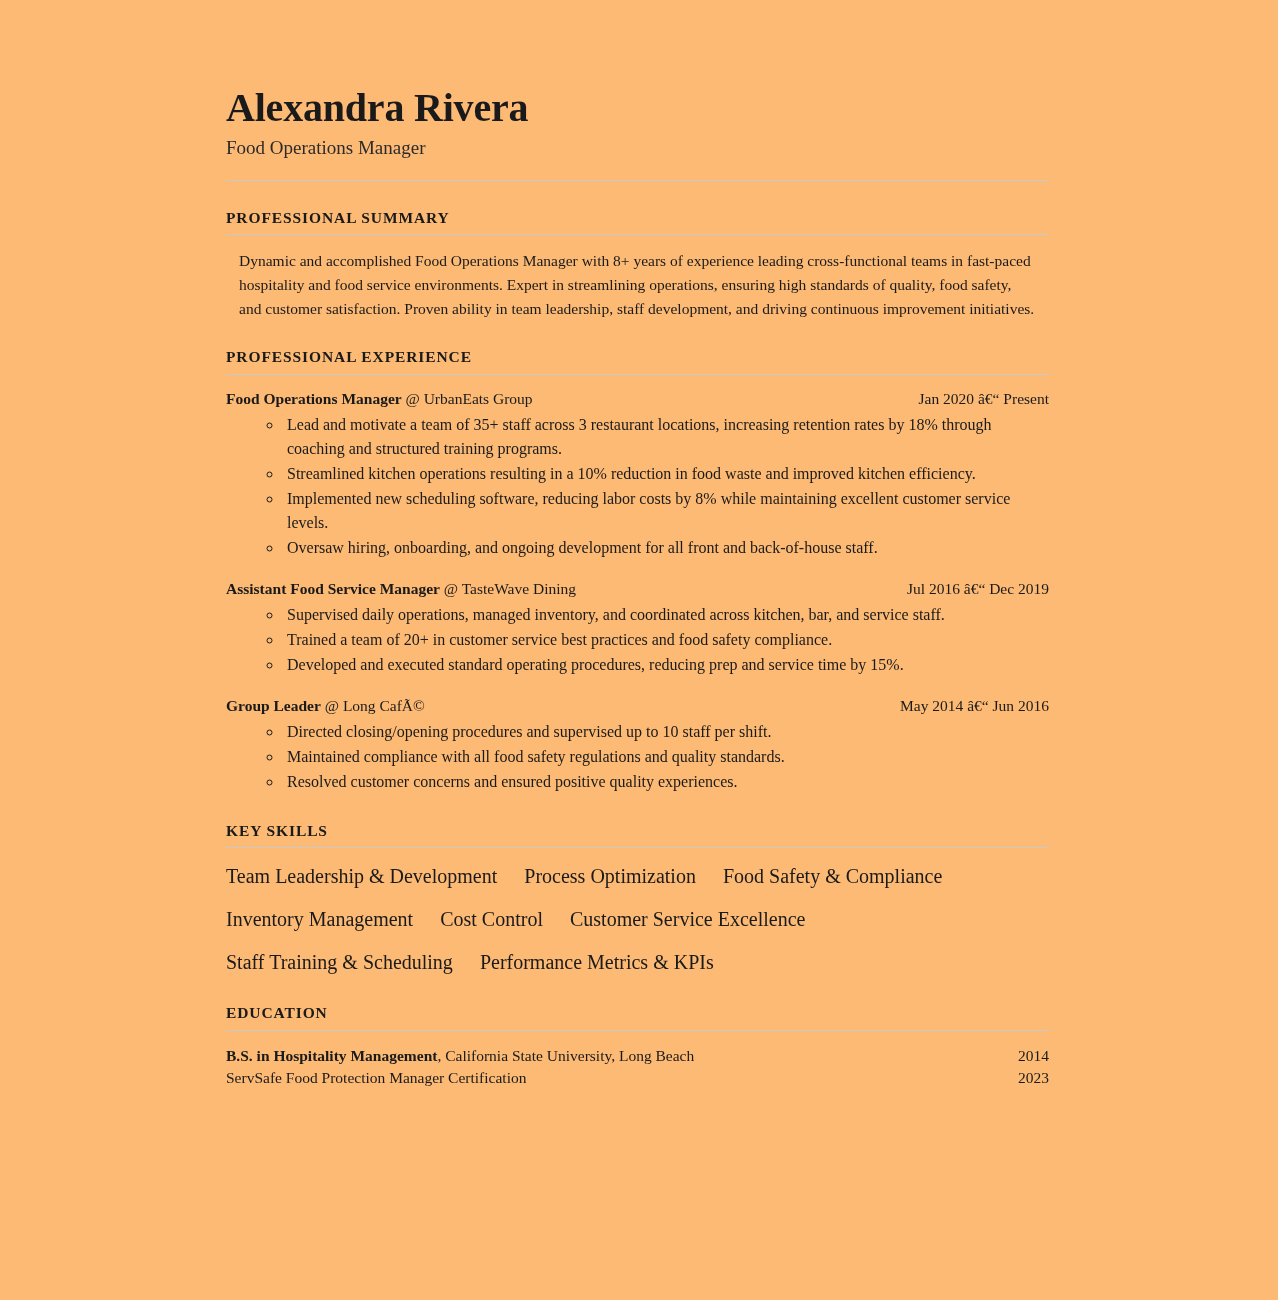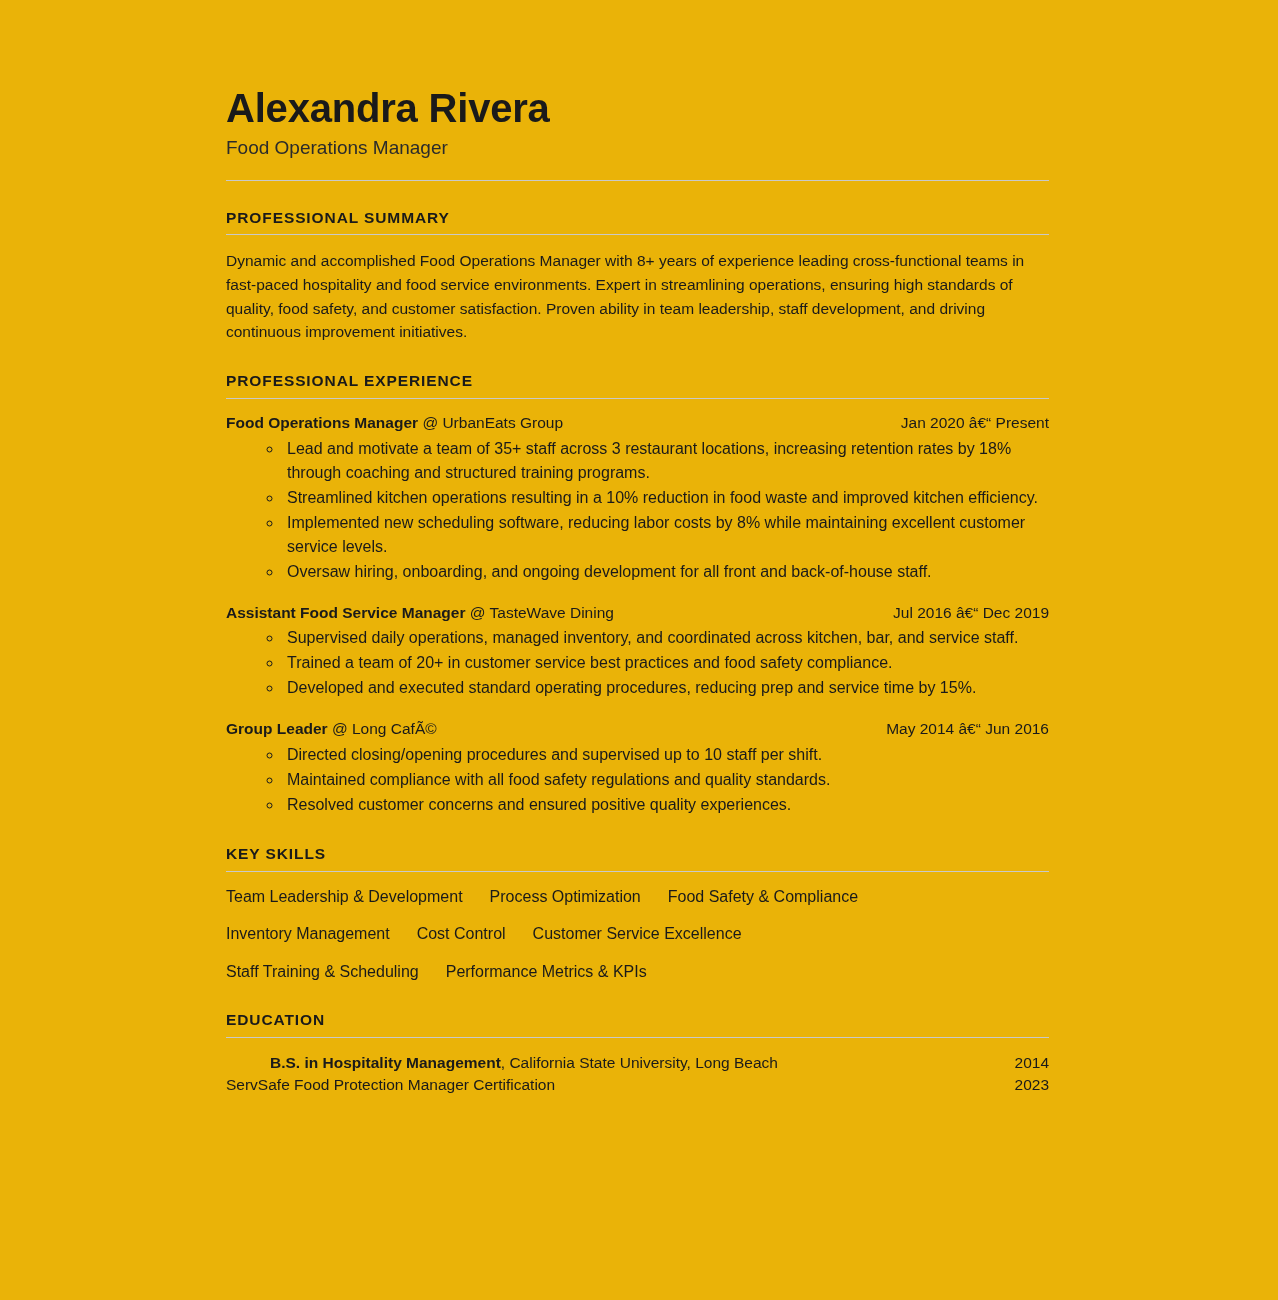--- a/index.html
+++ b/index.html
@@ -19,8 +19,9 @@
     position: relative;
     width: 1278px;
     height: 1300px;
-    background: #eab308;
+    background: #fdba74;
     box-sizing: border-box;
+    font-family: Liberation Serif, serif;
   }
   .content {
     position: absolute;

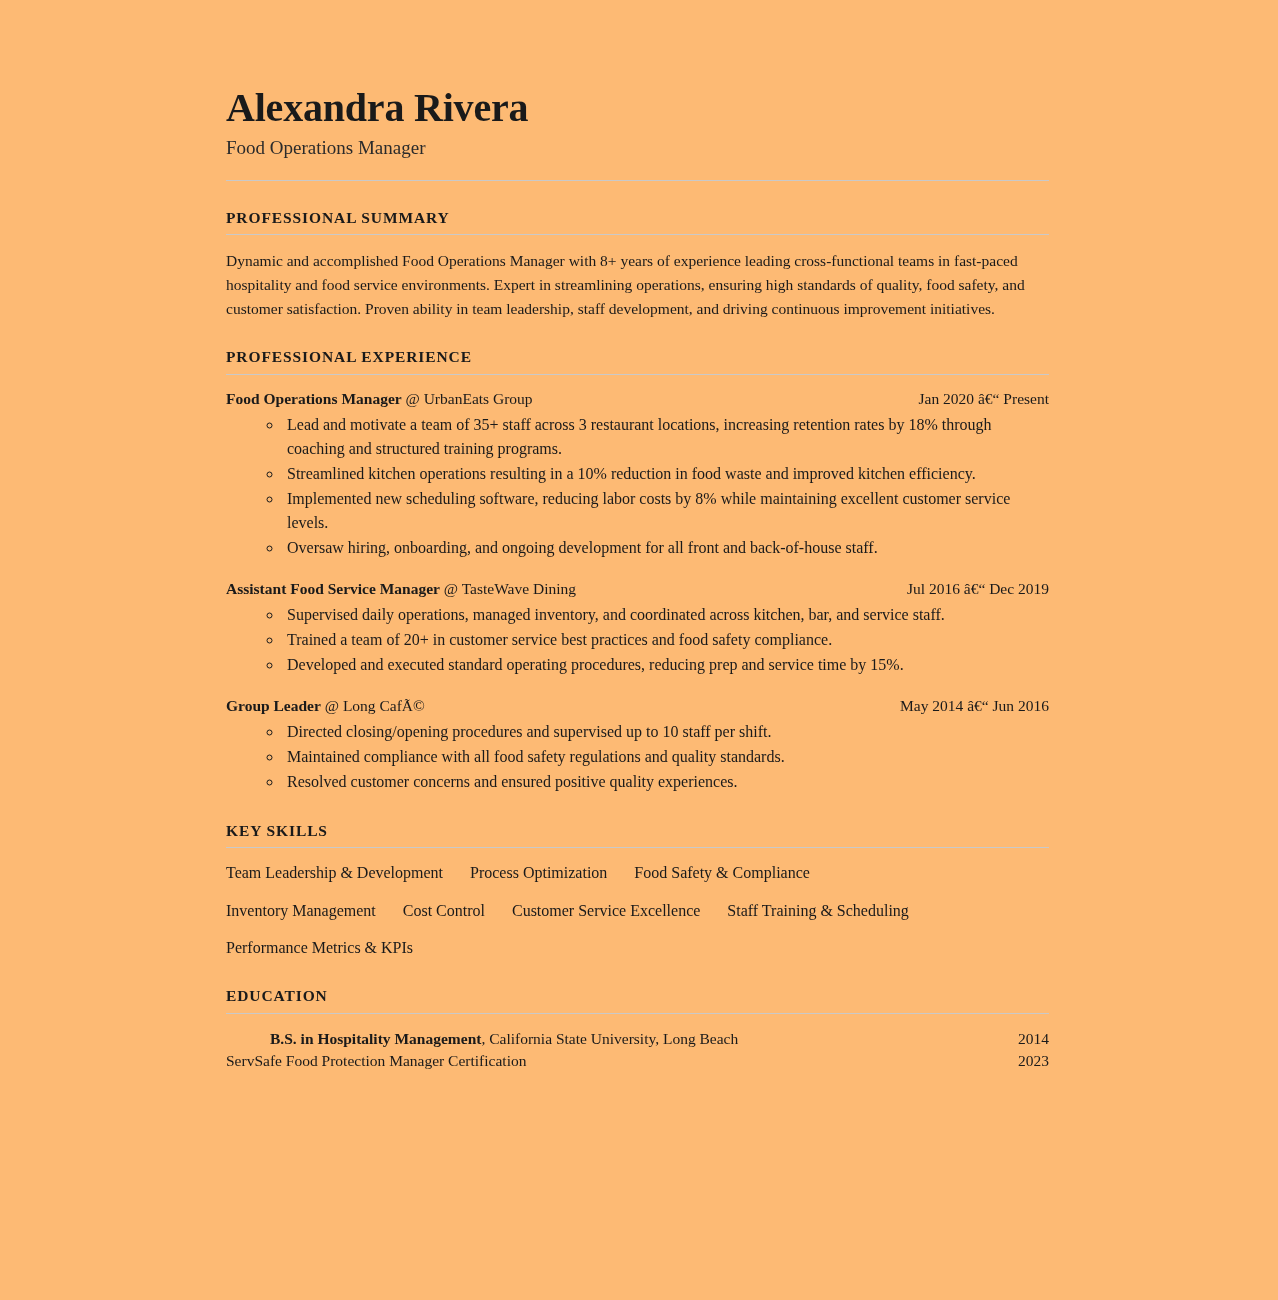--- a/index.html
+++ b/index.html
@@ -87,7 +87,7 @@
     font-size: 15.5px;
     line-height: 1.53;
     color: #1a1a1a;
-    margin: 0;
+    margin: 13px;
     text-align: left;
   }
 

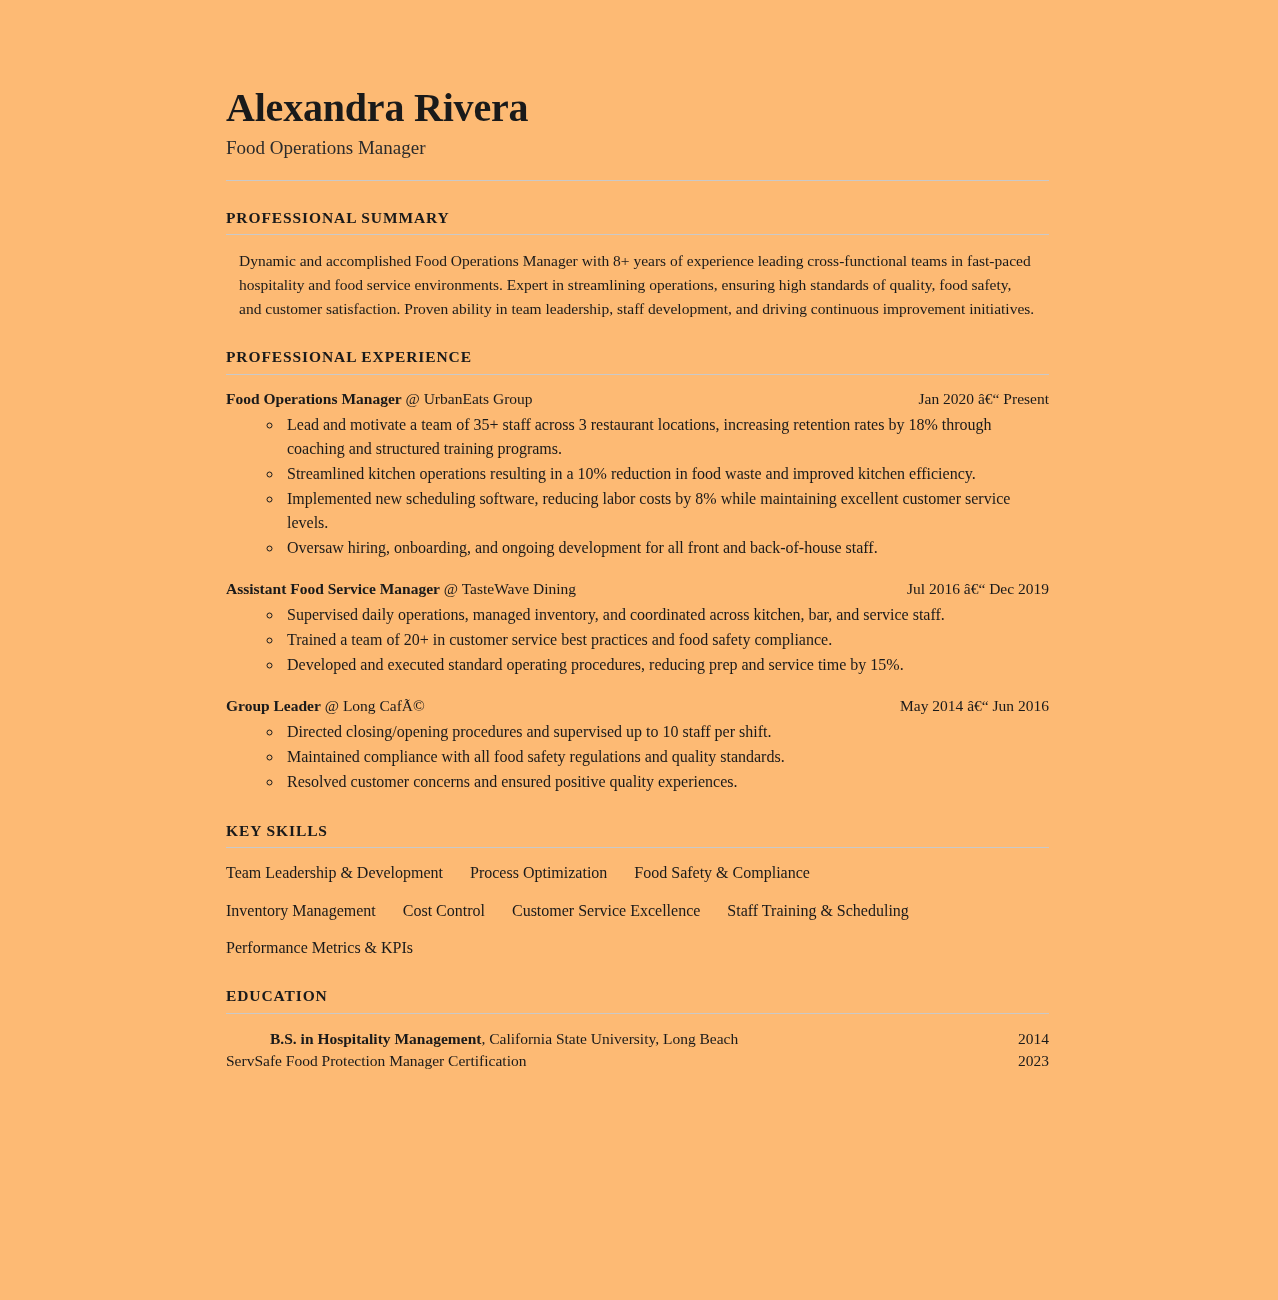--- a/index.html
+++ b/index.html
@@ -133,7 +133,7 @@
     row-gap: 15px;
   }
   .skill {
-    font-size: 16px;
+    font-size: 20px;
     line-height: 1.4;
     color: #1a1a1a;
     margin-right: 27px;

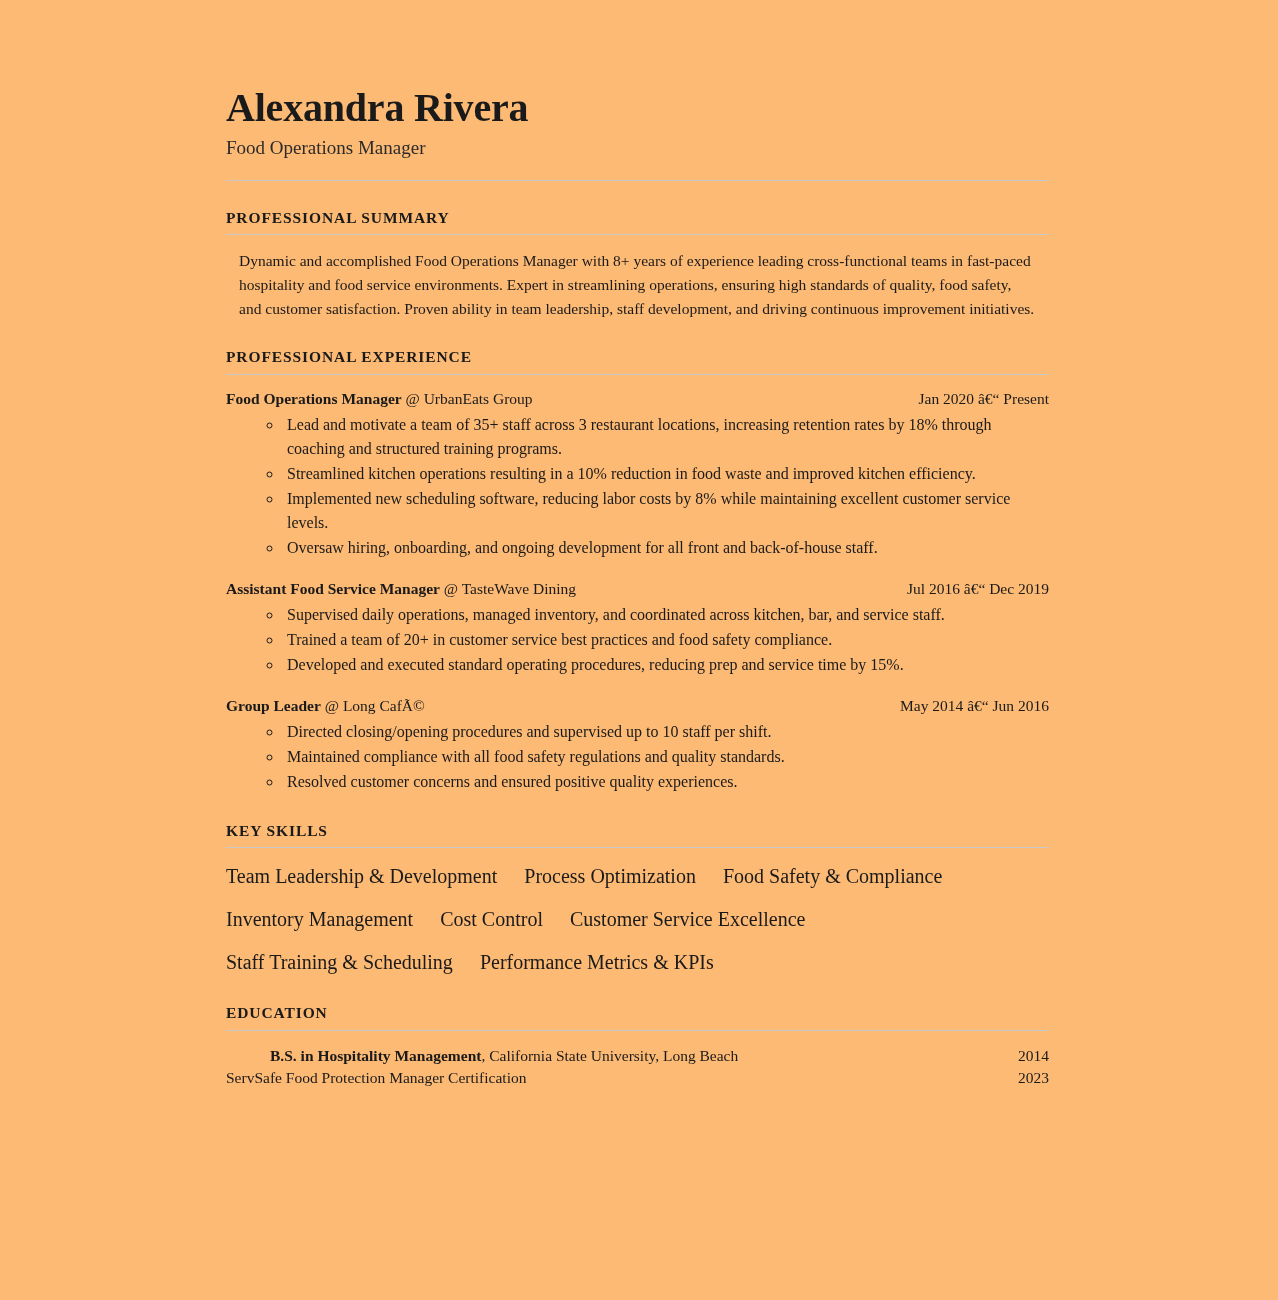--- a/index.html
+++ b/index.html
@@ -149,7 +149,7 @@
     line-height: 1.42;
   }
   .edu-main { flex: 1 1 auto; padding-right: 18px; }
-  .edu-degree { font-weight: bold; margin-left: 44px; }
+  .edu-degree { font-weight: bold; }
   .edu-school { font-weight: normal; }
   .edu-year { flex: 0 0 auto; white-space: nowrap; text-align: right; }
 </style>

